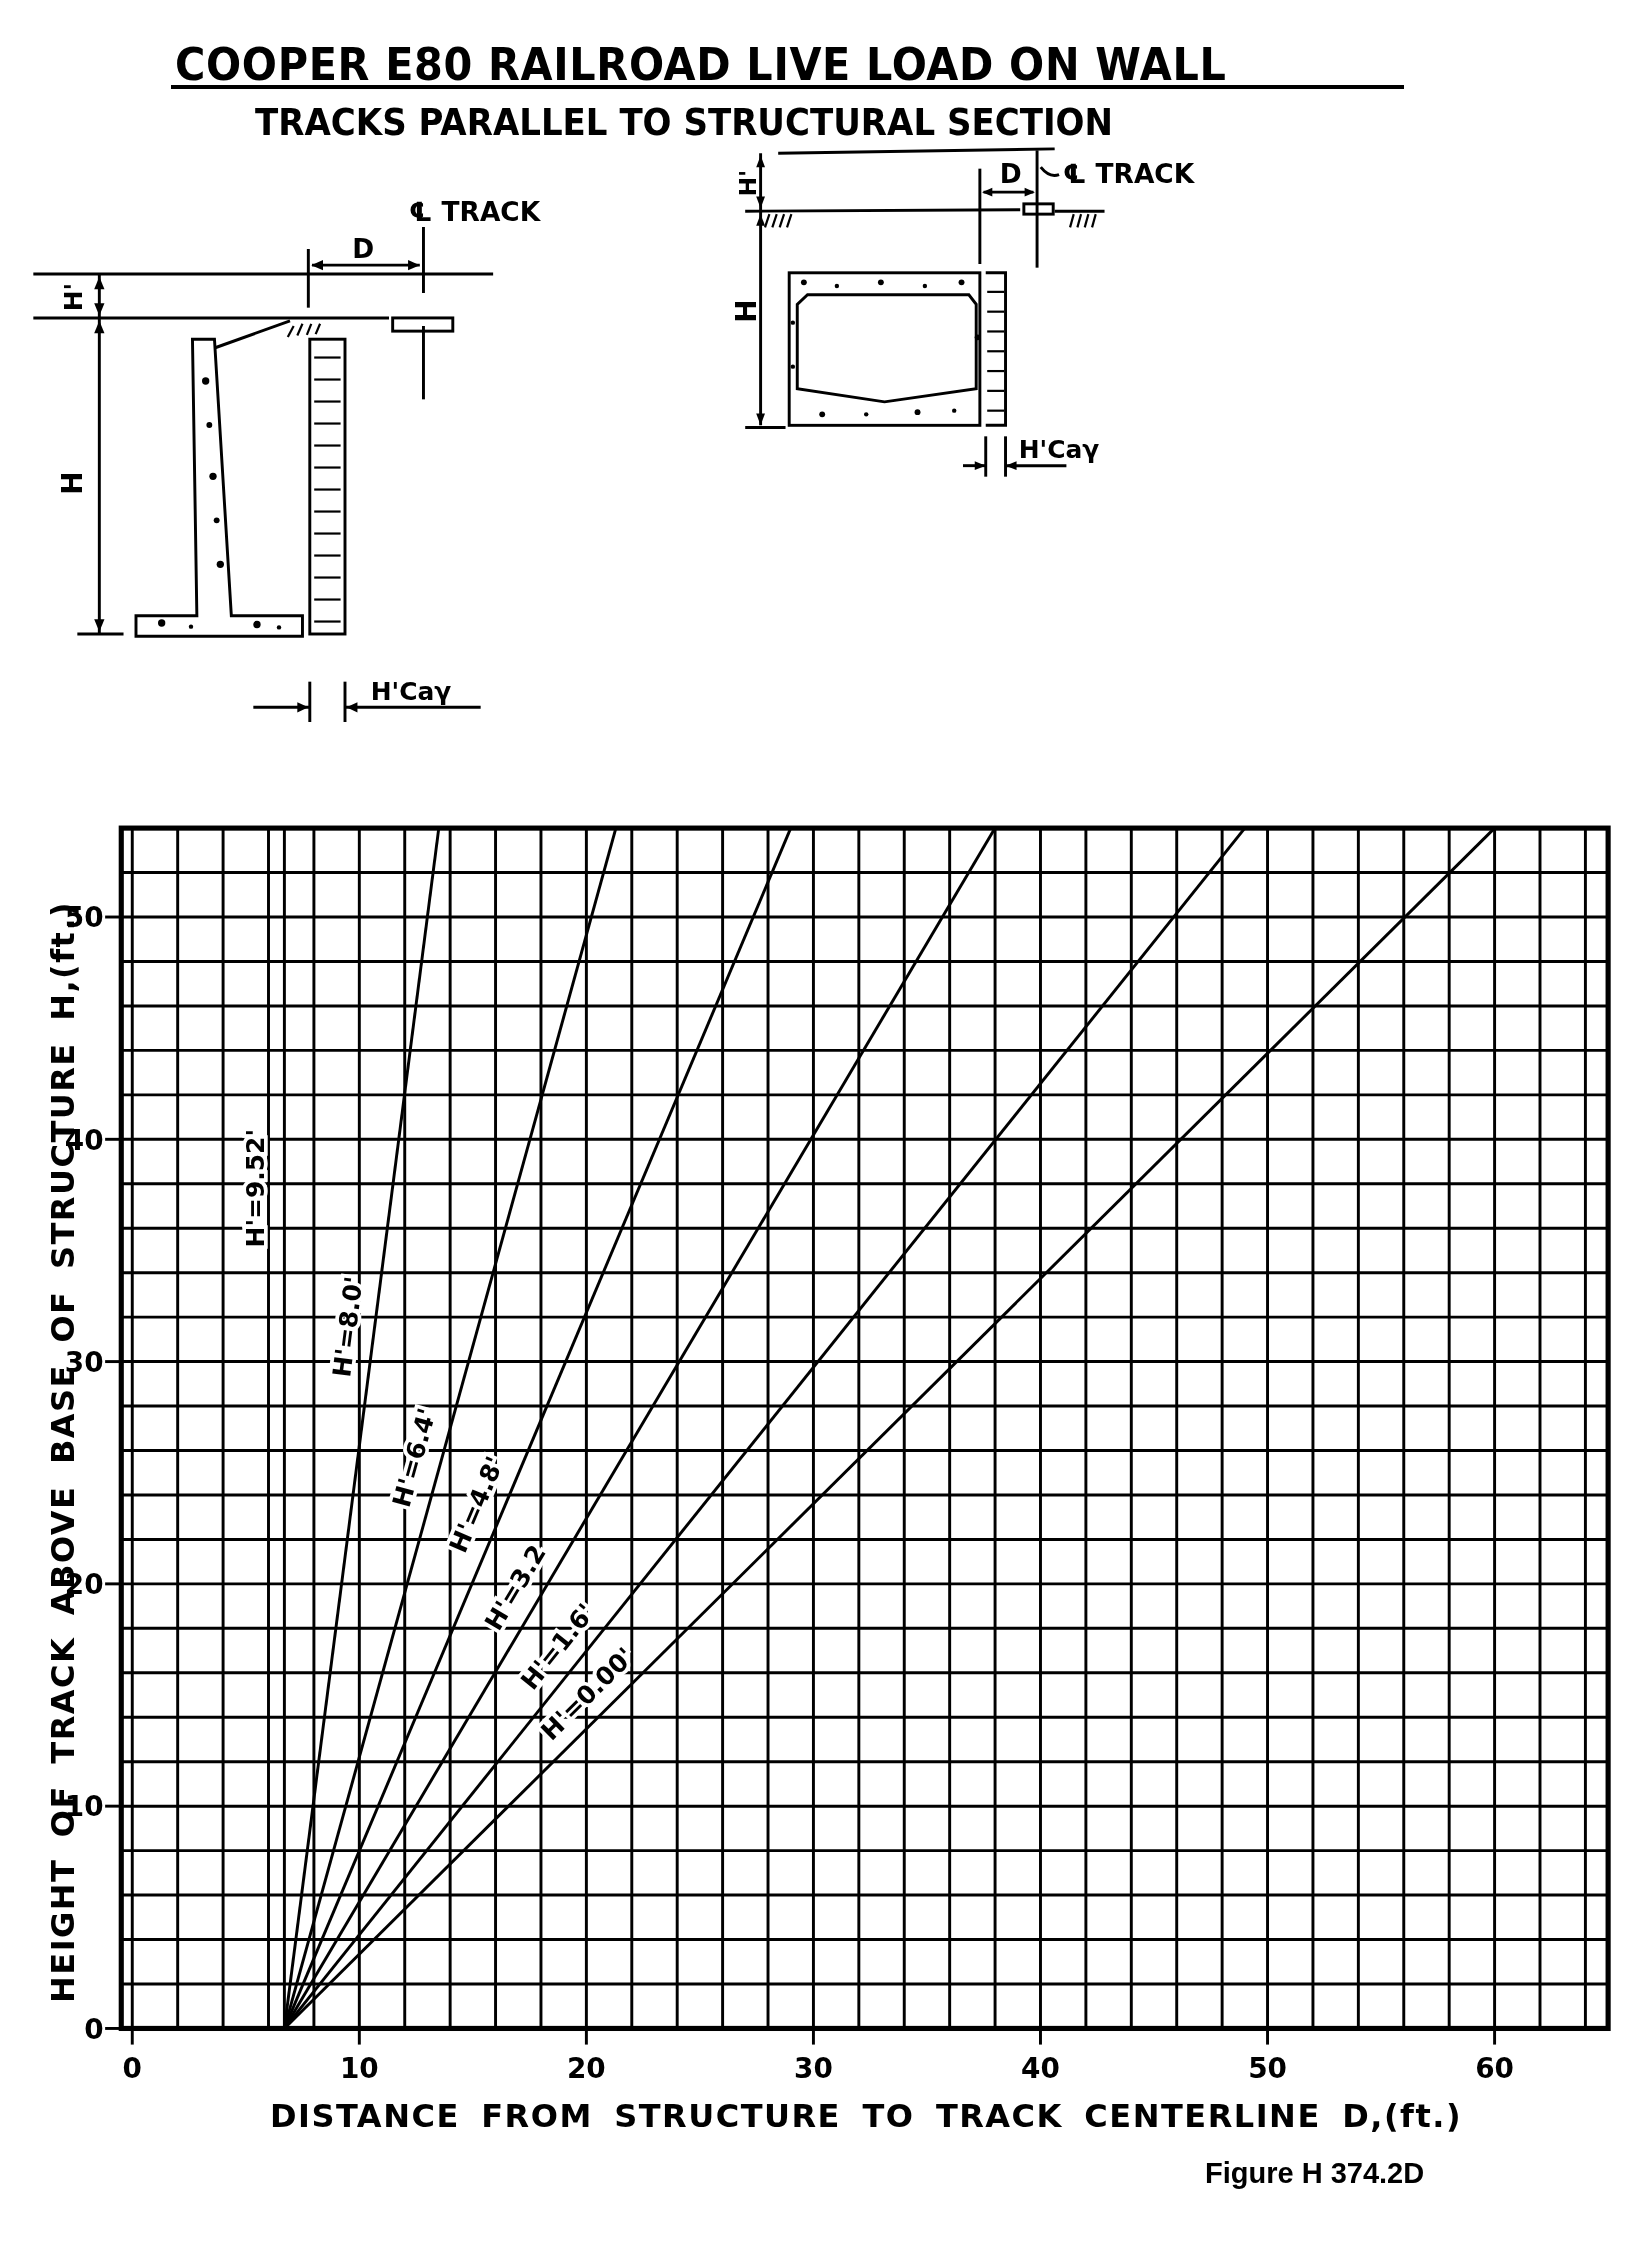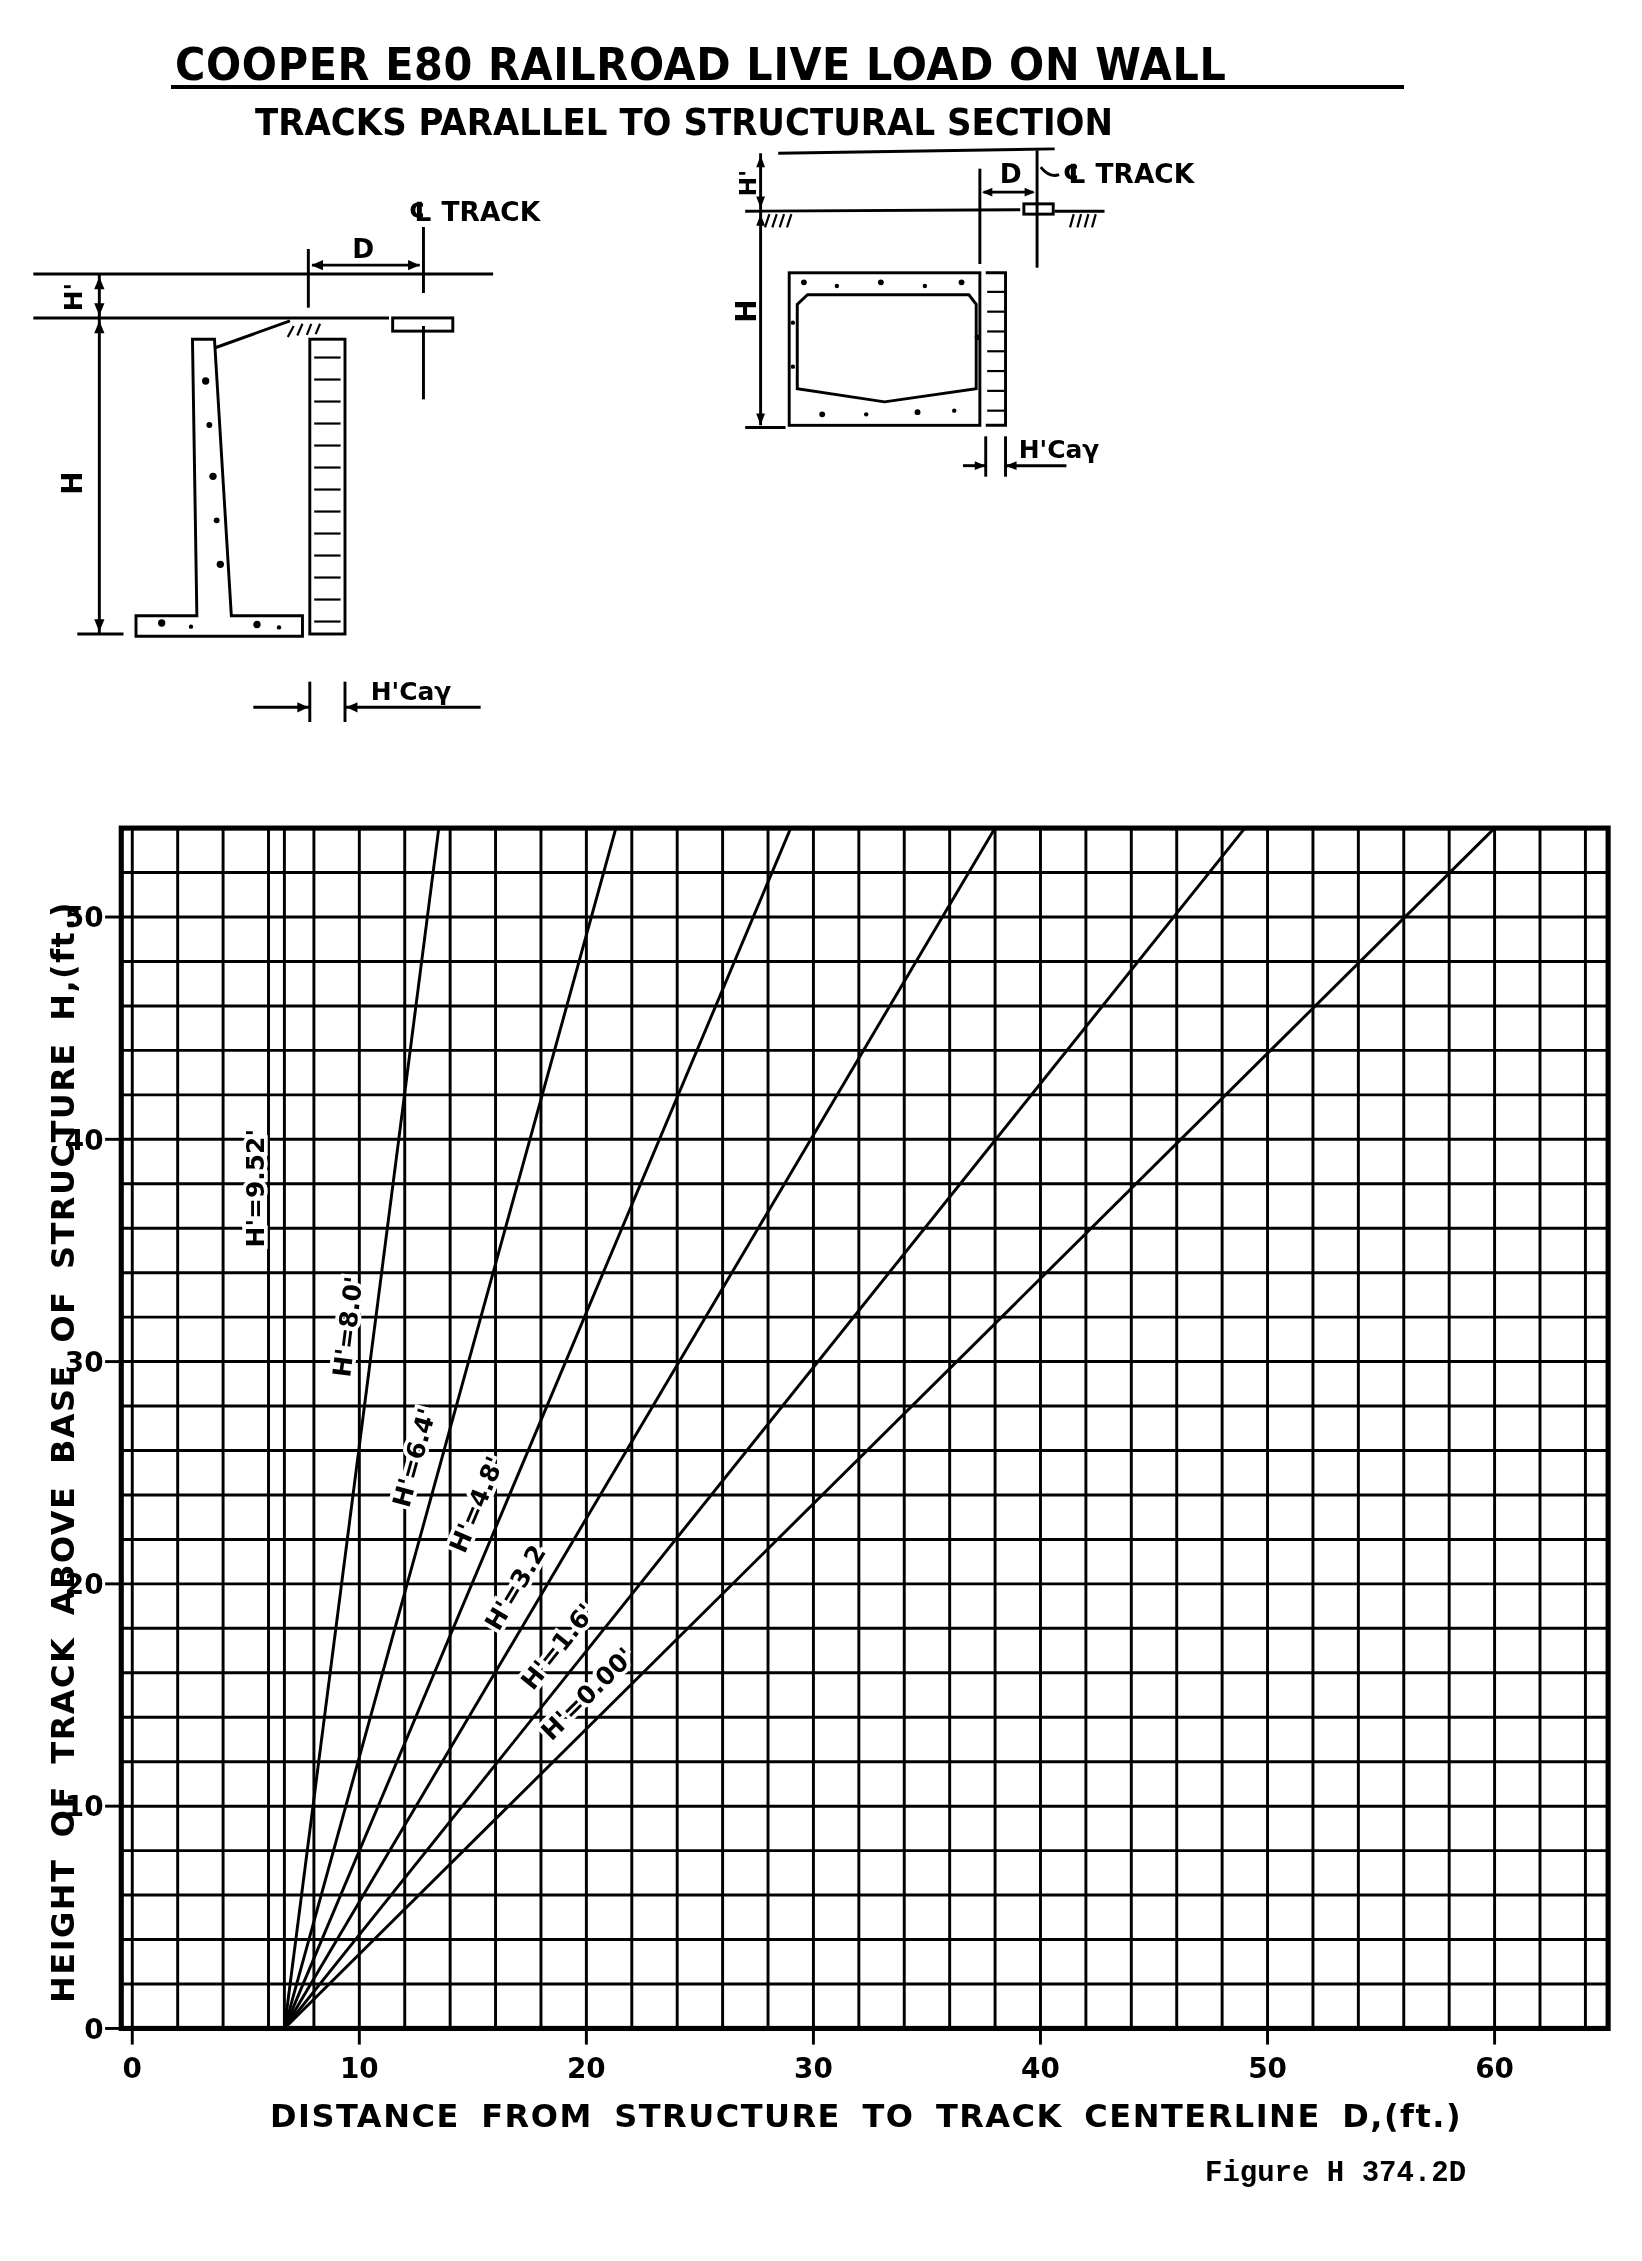--- a/index.html
+++ b/index.html
@@ -8,7 +8,7 @@
   .title-rule{position:absolute;left:171px;top:85px;width:1233px;height:4.4px;background:#000;}
   .subtitle{position:absolute;left:255px;top:101px;font-size:37px;font-weight:bold;transform:scaleX(0.92);transform-origin:left top;white-space:nowrap;}
   .diagram{position:absolute;}
-  .figure-label{position:absolute;left:1205px;top:2157px;font-family:Liberation Mono, monospace;font-size:29px;font-weight:bold;white-space:nowrap;}
+  .figure-label{position:absolute;left:1205px;top:2157px;font-family:Liberation Sans, sans-serif;font-size:29px;font-weight:bold;white-space:nowrap;}
   .xlabel{position:absolute;left:270px;top:2097px;font-size:32px;font-weight:bold;letter-spacing:1.5px;white-space:nowrap;word-spacing:8.8px;}
   .ylabel{position:absolute;left:44px;top:2003px;font-size:32px;font-weight:bold;letter-spacing:1.5px;white-space:nowrap;word-spacing:8.8px;transform:rotate(-90deg);transform-origin:left top;}
   svg text{font-family:"DejaVu Sans","Liberation Sans",sans-serif;font-weight:bold;}

